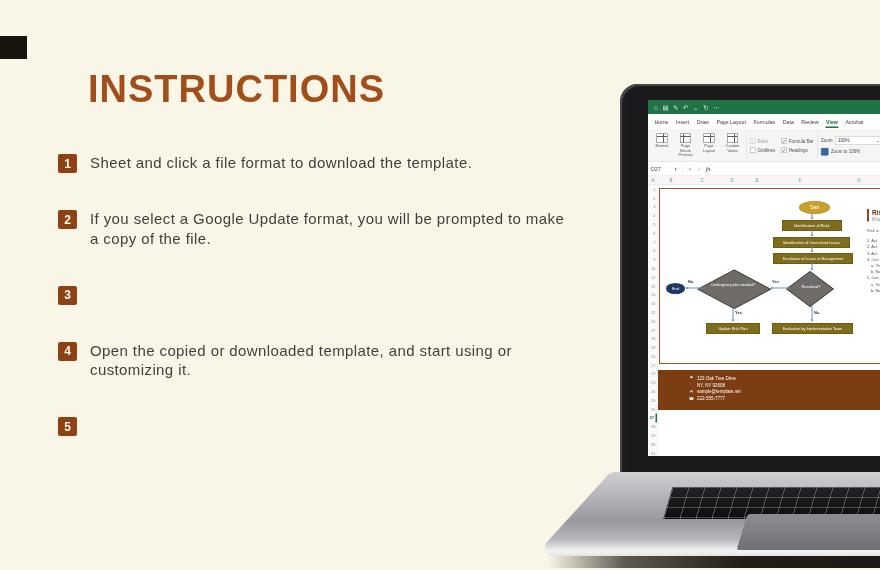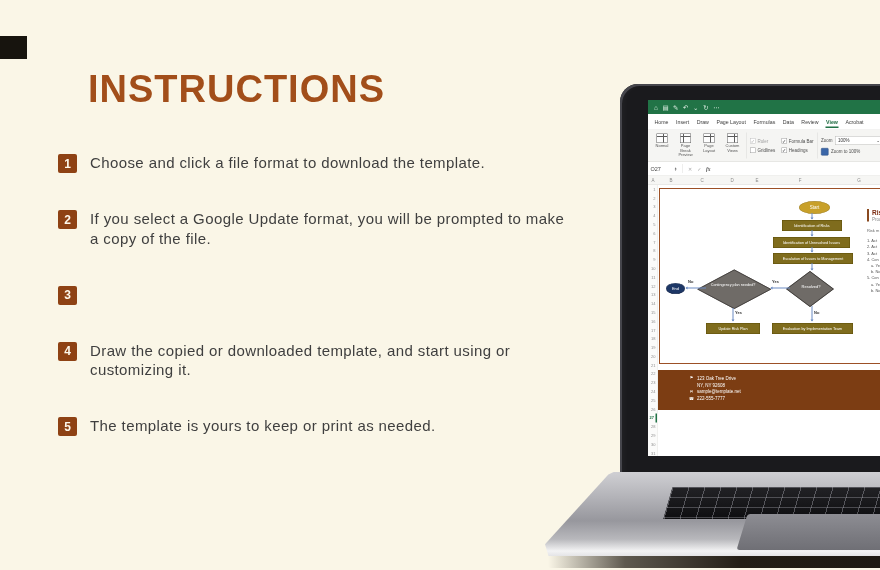--- a/index.html
+++ b/index.html
@@ -124,7 +124,7 @@
   <div class="steps">
       <div class="step">
         <div class="step-num">1</div>
-        <div class="step-text">Choose and click a file format to download the template.</div>
+        <div class="step-text">Sheet and click a file format to download the template.</div>
       </div>
       <div class="step">
         <div class="step-num">2</div>

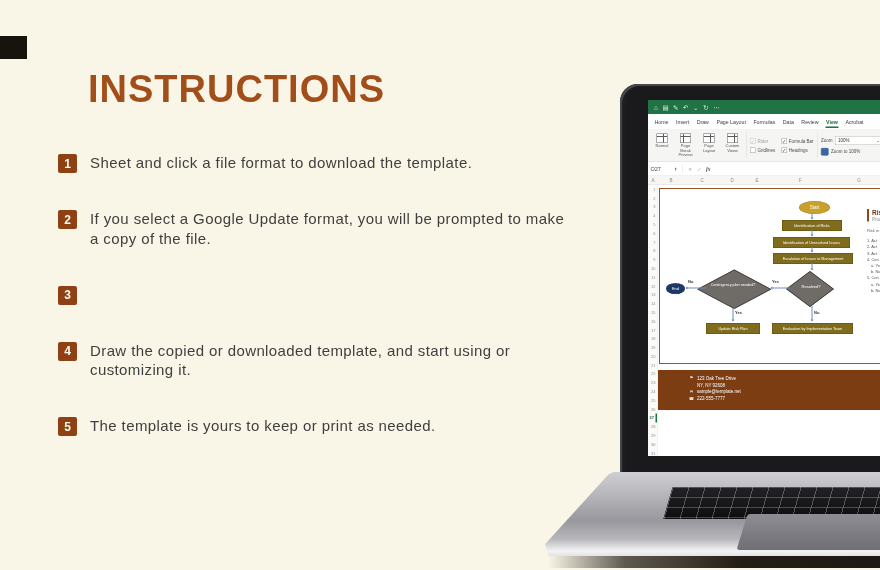--- a/index.html
+++ b/index.html
@@ -135,7 +135,7 @@
       </div>
       <div class="step">
         <div class="step-num">4</div>
-        <div class="step-text">Draw the copied or downloaded template, and start using or customizing it.</div>
+        <div class="step-text">Open the copied or downloaded template, and start using or customizing it.</div>
       </div>
       <div class="step">
         <div class="step-num">5</div>

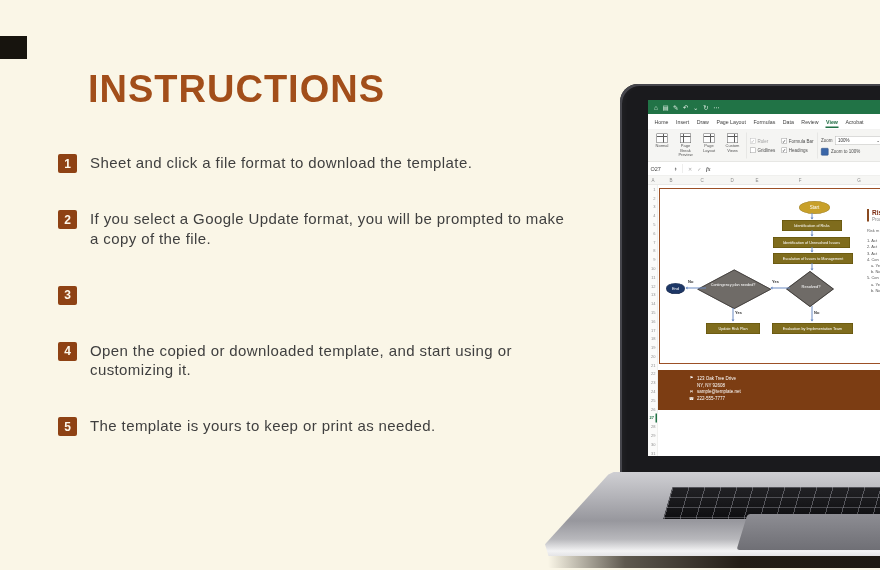--- a/index.html
+++ b/index.html
@@ -139,7 +139,6 @@
       </div>
       <div class="step">
         <div class="step-num">5</div>
-        <div class="step-text">The template is yours to keep or print as needed.</div>
       </div>
     </div>
 

